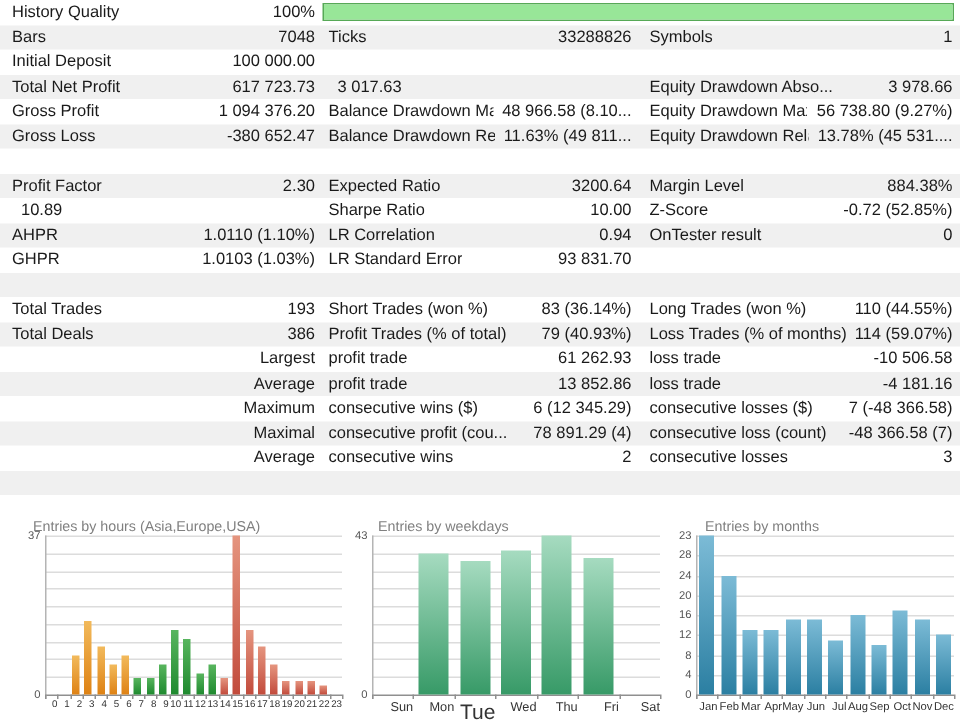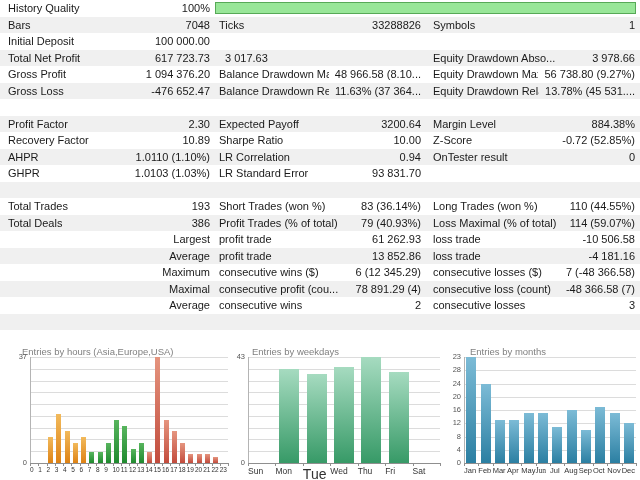--- a/index.html
+++ b/index.html
@@ -111,7 +111,7 @@
       <div class="row shaded">
         <div class="grp g1">
           <span class="lbl">Gross Loss</span>
-          <span class="val">-476 652.47</span>
+          <span class="val">-380 652.47</span>
         </div>
         <div class="grp g2">
           <span class="lbl">Balance Drawdown Rel...</span>

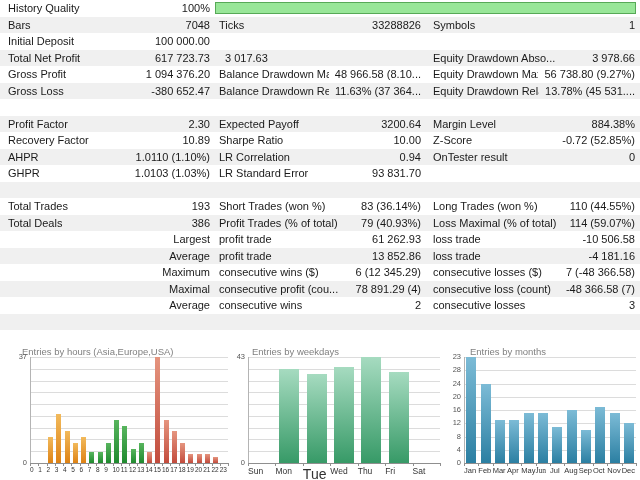--- a/index.html
+++ b/index.html
@@ -115,7 +115,7 @@
         </div>
         <div class="grp g2">
           <span class="lbl">Balance Drawdown Rel...</span>
-          <span class="val">11.63% (37 364...</span>
+          <span class="val">11.63% (49 811...</span>
         </div>
         <div class="grp g3">
           <span class="lbl">Equity Drawdown Relat...</span>

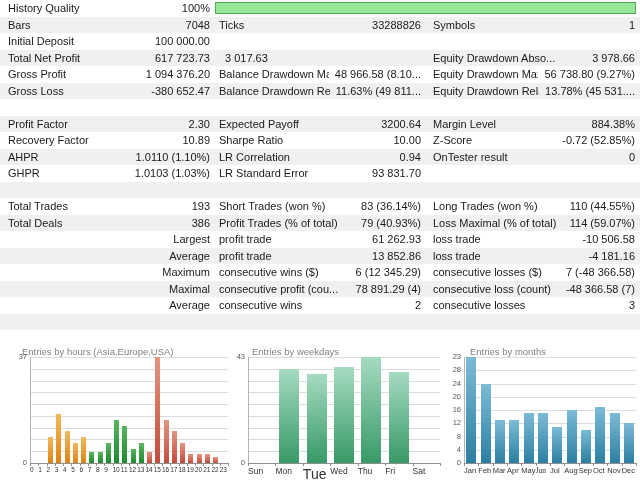--- a/index.html
+++ b/index.html
@@ -142,7 +142,7 @@
           <span class="val">2.30</span>
         </div>
         <div class="grp g2">
-          <span class="lbl">Expected Payoff</span>
+          <span class="lbl">Expected Ratio</span>
           <span class="val">3200.64</span>
         </div>
         <div class="grp g3">

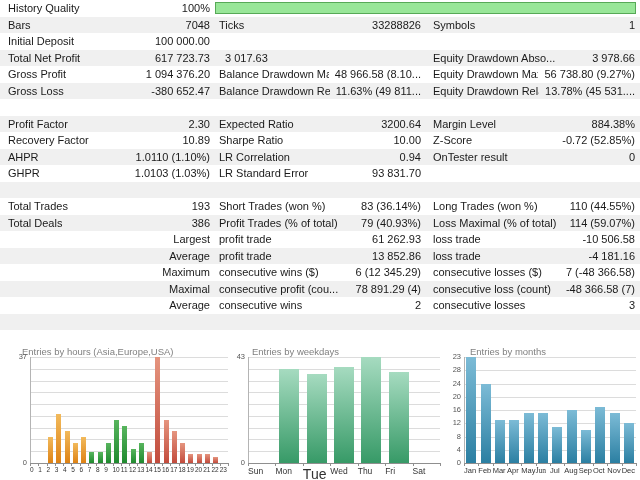--- a/index.html
+++ b/index.html
@@ -152,7 +152,6 @@
       </div>
       <div class="row">
         <div class="grp g1">
-          <span class="lbl">Recovery Factor</span>
           <span class="val">10.89</span>
         </div>
         <div class="grp g2">

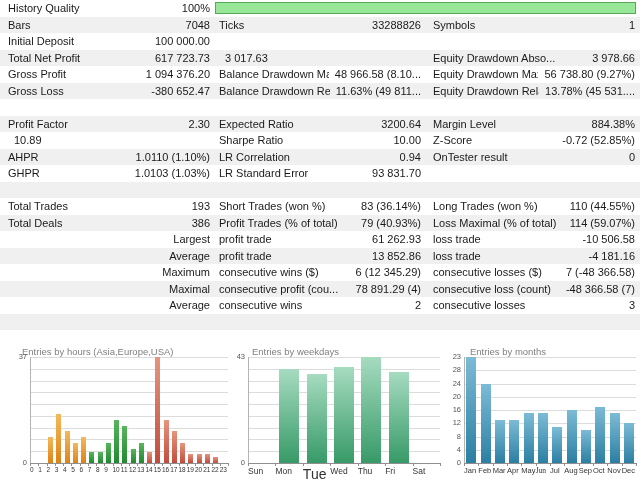--- a/index.html
+++ b/index.html
@@ -229,7 +229,7 @@
           <span class="val">79 (40.93%)</span>
         </div>
         <div class="grp g3">
-          <span class="lbl">Loss Maximal (% of total)</span>
+          <span class="lbl">Loss Trades (% of months)</span>
           <span class="val">114 (59.07%)</span>
         </div>
       </div>

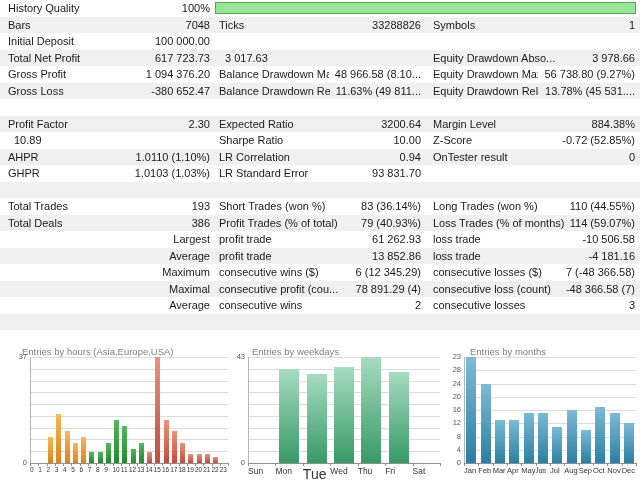--- a/index.html
+++ b/index.html
@@ -29,7 +29,7 @@
   .ytick{position:absolute;font-size:7.5px;color:#555;text-align:right;line-height:8px;}
   .bar{position:absolute;}
   .xtick{position:absolute;width:1px;height:3px;background:#8f8f8f;}
-  .xlab{position:absolute;text-align:left;color:#333;white-space:nowrap;}
+  .xlab{position:absolute;text-align:right;color:#333;white-space:nowrap;}
 </style>
 </head>
 <body>

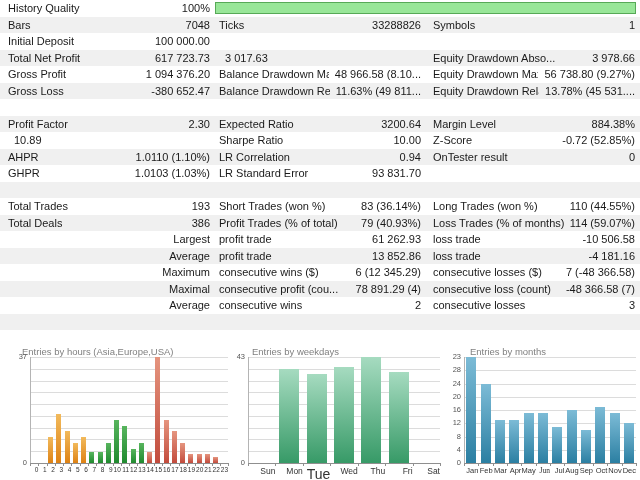--- a/index.html
+++ b/index.html
@@ -468,7 +468,7 @@
       <div class="bar" style="left: 523.5px; width: 10px; top: 413.312px; height: 49.6875px; background: linear-gradient(rgb(124, 187, 214), rgb(43, 127, 162));"></div>
       <div class="xlab" style="left: 521.333px; width: 14.3333px; top: 466px; font-size: 7.5px;">May</div>
       <div class="bar" style="left: 537.833px; width: 10px; top: 413.312px; height: 49.6875px; background: linear-gradient(rgb(124, 187, 214), rgb(43, 127, 162));"></div>
-      <div class="xlab" style="left: 535.667px; width: 14.3333px; top: 466px; font-size: 7.5px; font-family: Liberation Serif, serif;">Jun</div>
+      <div class="xlab" style="left: 535.667px; width: 14.3333px; top: 466px; font-size: 7.5px;">Jun</div>
       <div class="bar" style="left: 552.167px; width: 10px; top: 426.562px; height: 36.4375px; background: linear-gradient(rgb(124, 187, 214), rgb(43, 127, 162));"></div>
       <div class="xlab" style="left: 550px; width: 14.3333px; top: 466px; font-size: 7.5px;">Jul</div>
       <div class="bar" style="left: 566.5px; width: 10px; top: 410px; height: 53px; background: linear-gradient(rgb(124, 187, 214), rgb(43, 127, 162));"></div>

